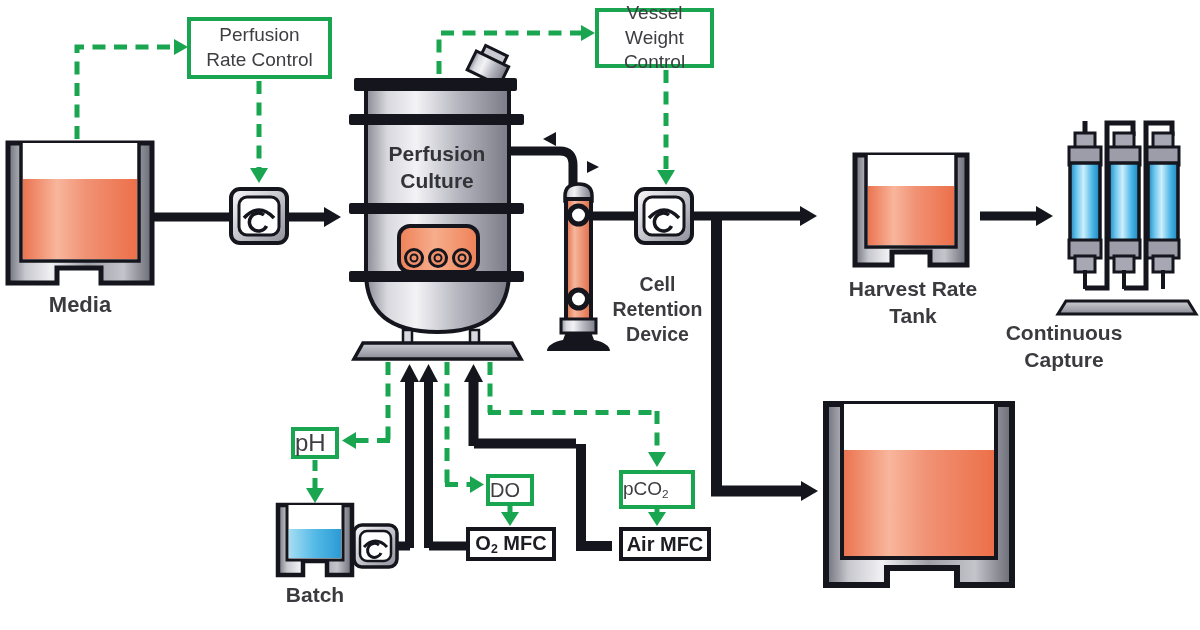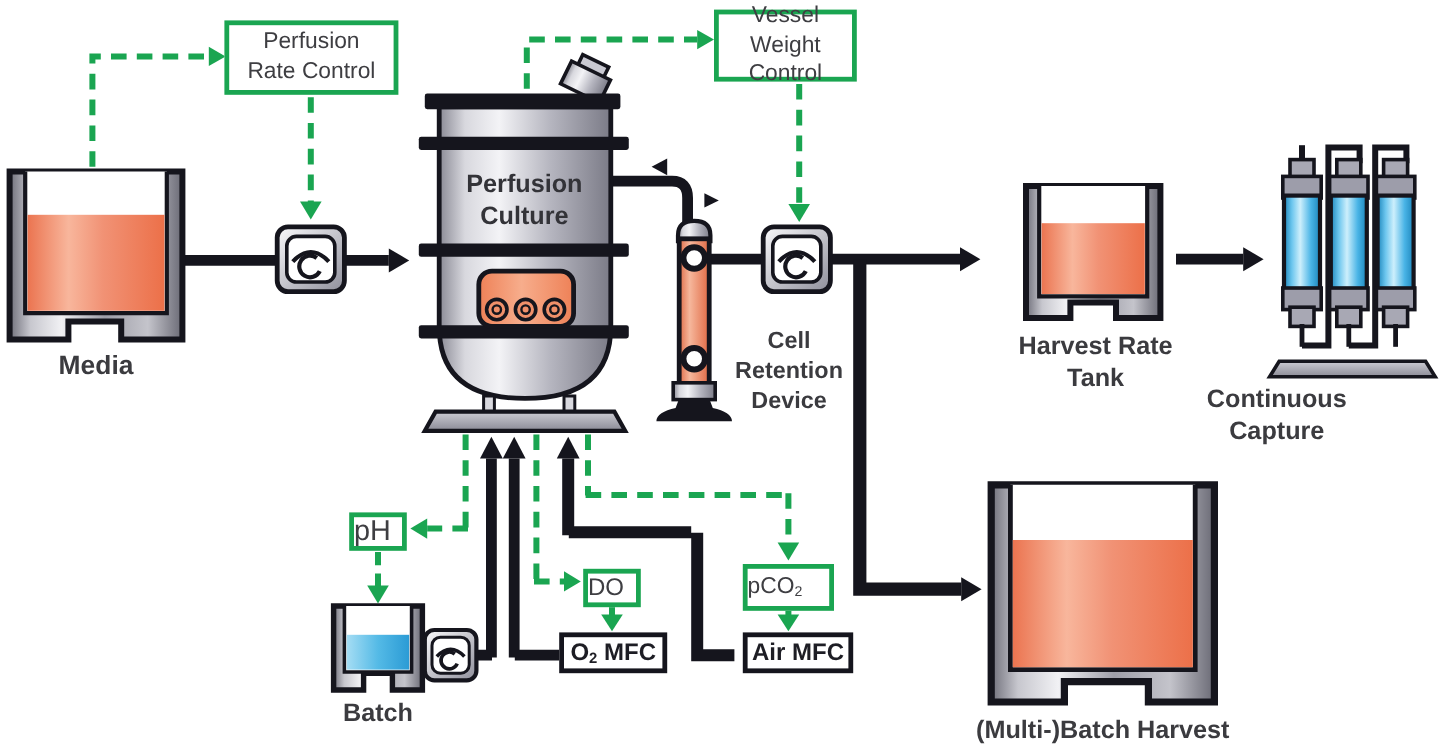--- a/index.html
+++ b/index.html
@@ -264,7 +264,6 @@
   <div class="label lbl-node" style="left:601px;top:272px;width:113px;font-size:19.5px;">Cell Retention Device</div>
   <div class="label lbl-node" style="left:848px;top:276px;width:130px;">Harvest Rate Tank</div>
   <div class="label lbl-node" style="left:998px;top:320px;width:132px;">Continuous Capture</div>
-  <div class="label lbl-node" style="left:798px;top:596px;width:242px;">(Multi-)Batch Harvest</div>
   <div class="label lbl-node" style="left:285px;top:582px;width:60px;">Batch</div>
 
 </div>

